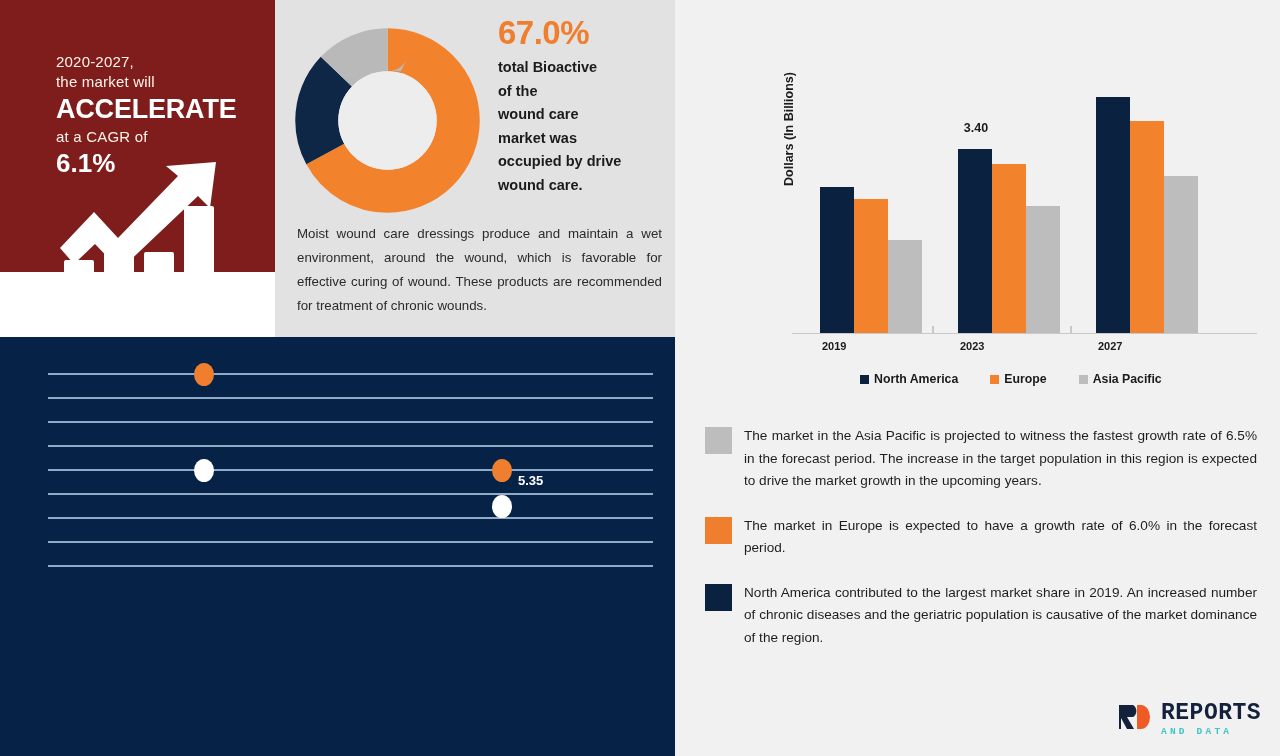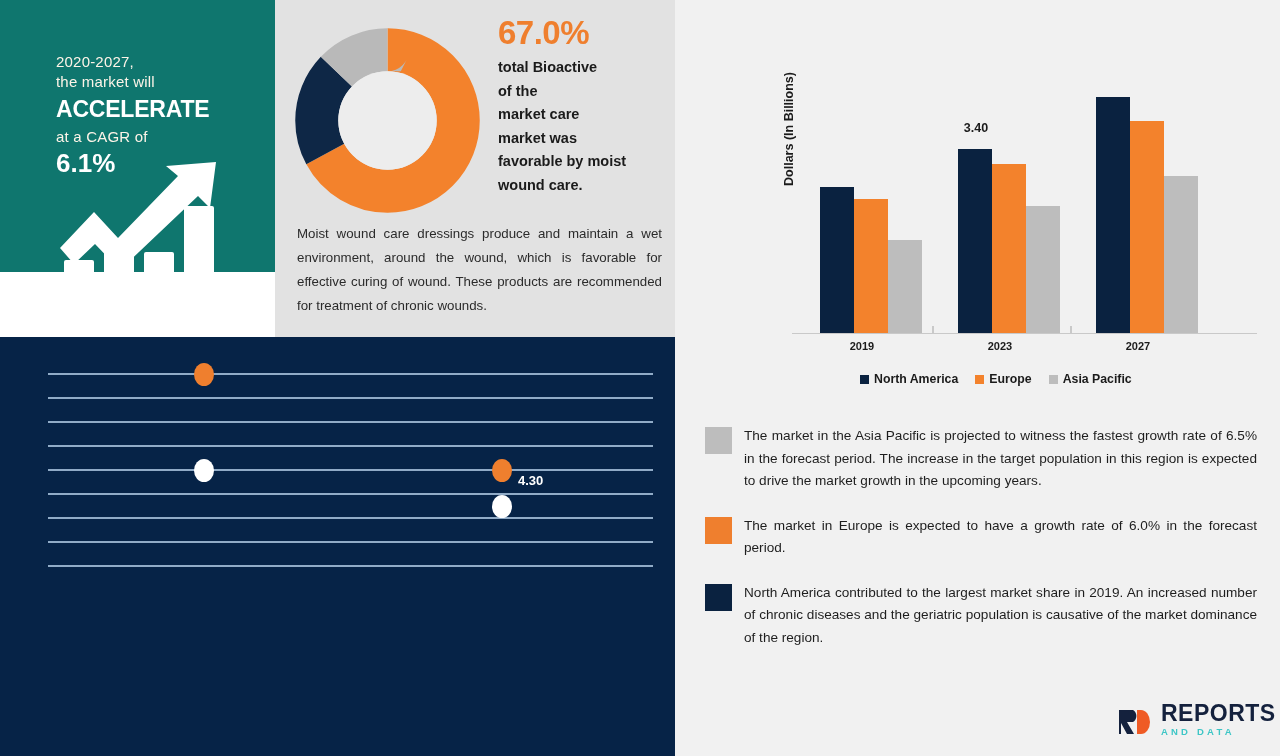--- a/index.html
+++ b/index.html
@@ -13,7 +13,7 @@
   
   .panel-accelerate{
     position:absolute;left:0;top:0;width:275px;height:272px;
-    background:#0f766e;
+    background:#7f1d1d;
   }
   .acc-text{position:absolute;left:56px;top:52px;color:#fdf4e8;}
   .acc-l1{font-size:15px;letter-spacing:.2px;line-height:20px;}

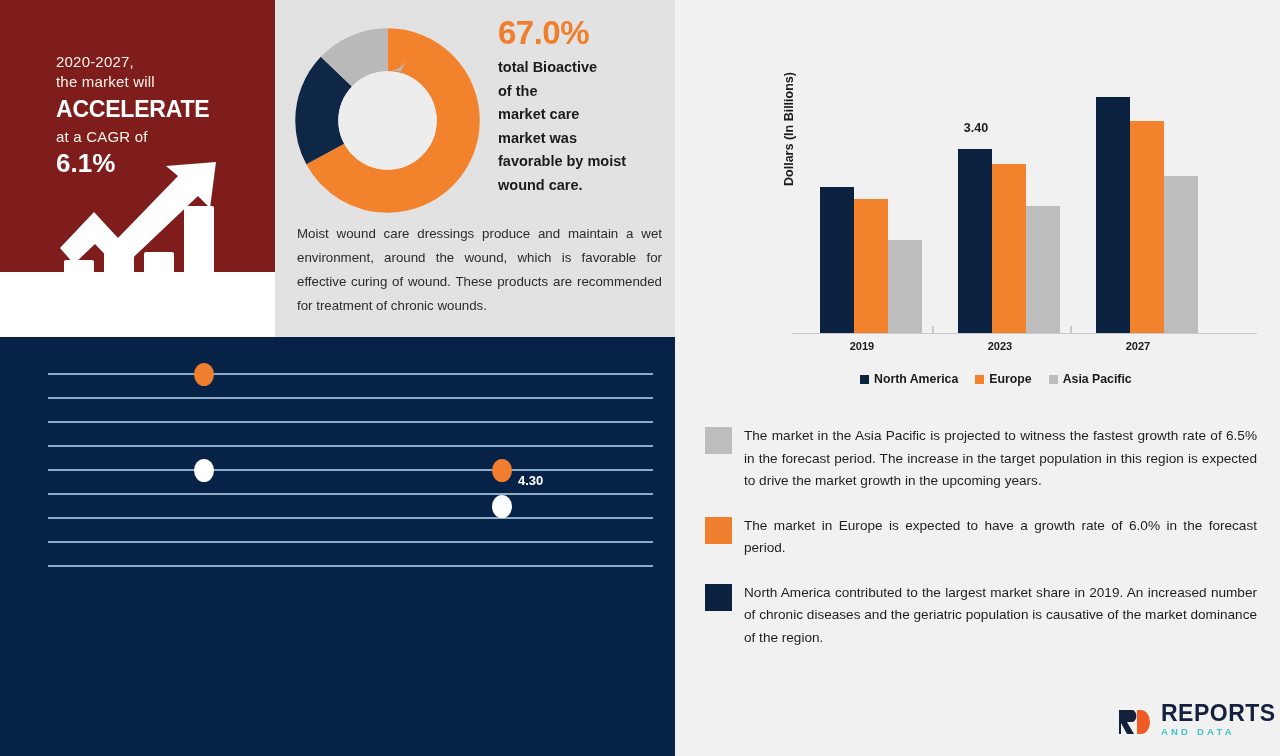--- a/index.html
+++ b/index.html
@@ -18,7 +18,7 @@
   .acc-text{position:absolute;left:56px;top:52px;color:#fdf4e8;}
   .acc-l1{font-size:15px;letter-spacing:.2px;line-height:20px;}
   .acc-l2{font-size:15px;letter-spacing:.2px;line-height:20px;}
-  .acc-big{font-size:23px;font-weight:bold;letter-spacing:-.2px;line-height:34px;color:#ffffff;}
+  .acc-big{font-size:27px;font-weight:bold;letter-spacing:-.2px;line-height:34px;color:#ffffff;}
   .acc-l3{font-size:15px;letter-spacing:.2px;line-height:22px;}
   .acc-pct{font-size:26px;font-weight:bold;color:#ffffff;line-height:30px;}
   .growth-icon{position:absolute;left:56px;top:160px;width:180px;height:160px;}

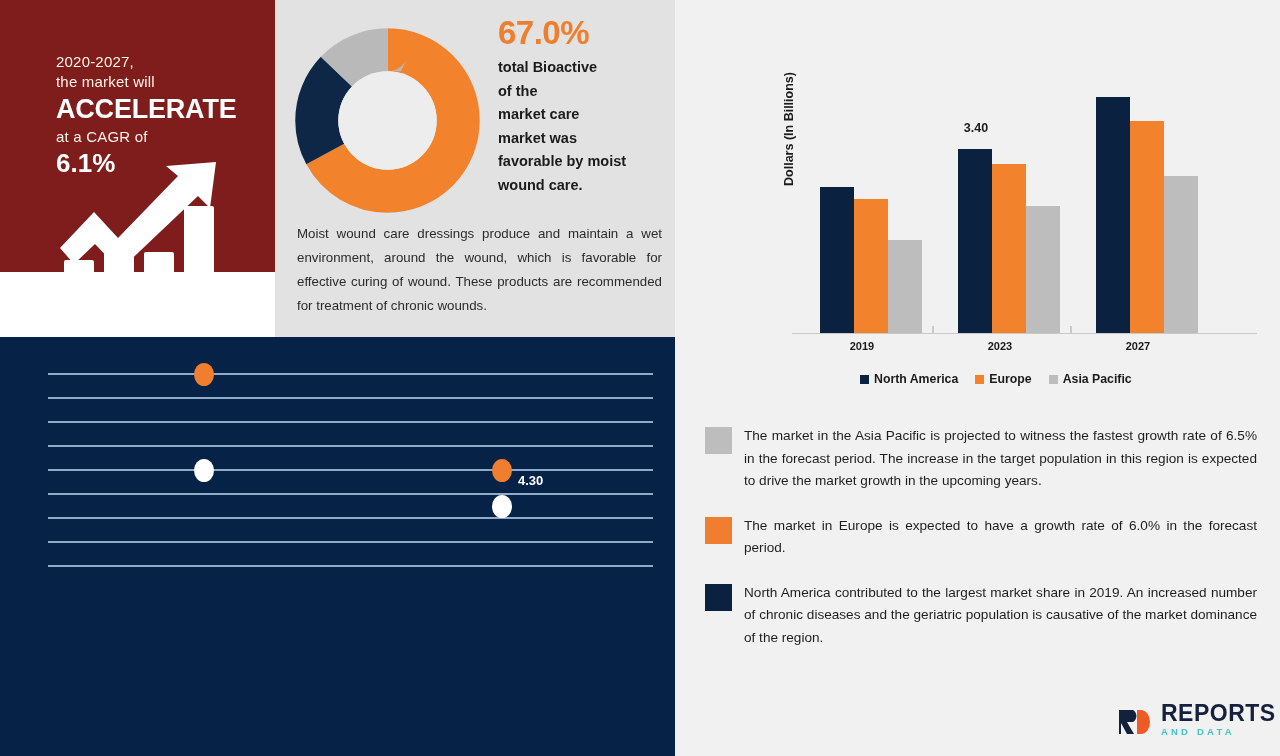--- a/index.html
+++ b/index.html
@@ -125,7 +125,7 @@
       <div class="pct-desc">
         <div>total Bioactive</div>
         <div>of the</div>
-        <div>market care</div>
+        <div>wound care</div>
         <div>market was</div>
         <div>favorable by moist</div>
         <div>wound care.</div>

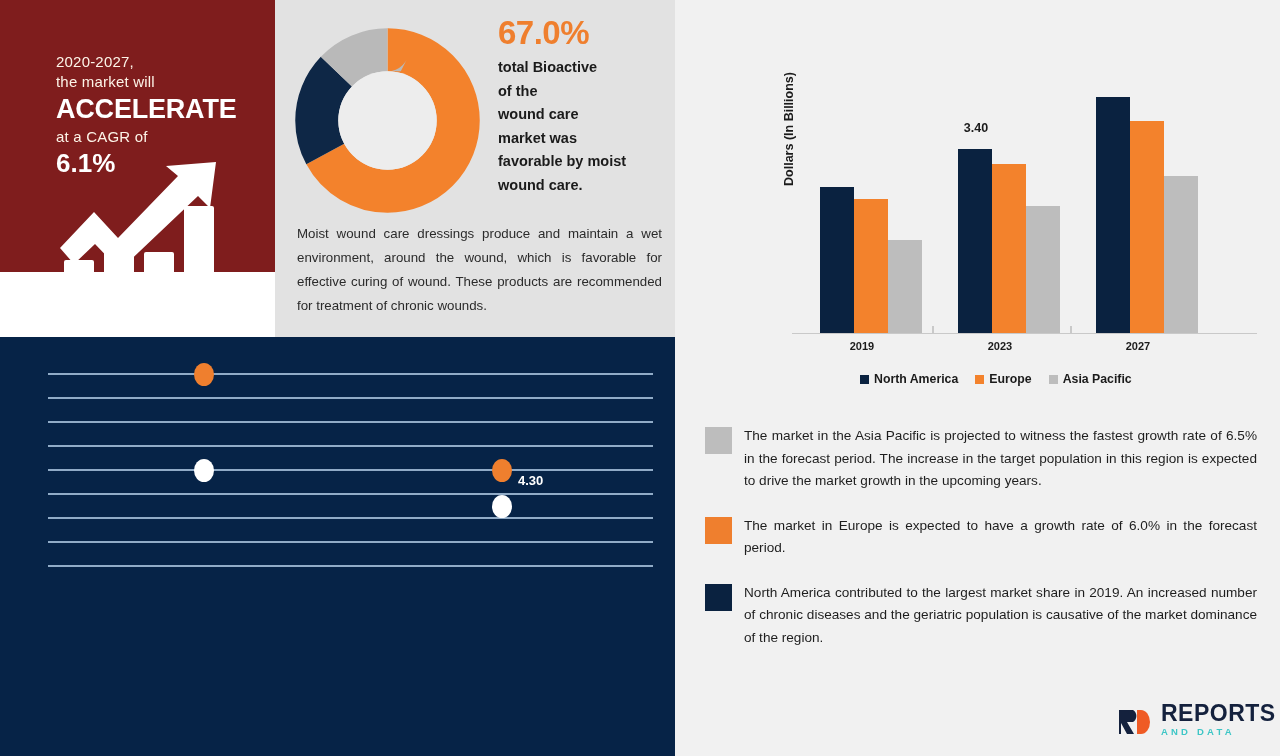--- a/index.html
+++ b/index.html
@@ -127,7 +127,7 @@
         <div>of the</div>
         <div>wound care</div>
         <div>market was</div>
-        <div>favorable by moist</div>
+        <div>occupied by drive</div>
         <div>wound care.</div>
       </div>
     </div>

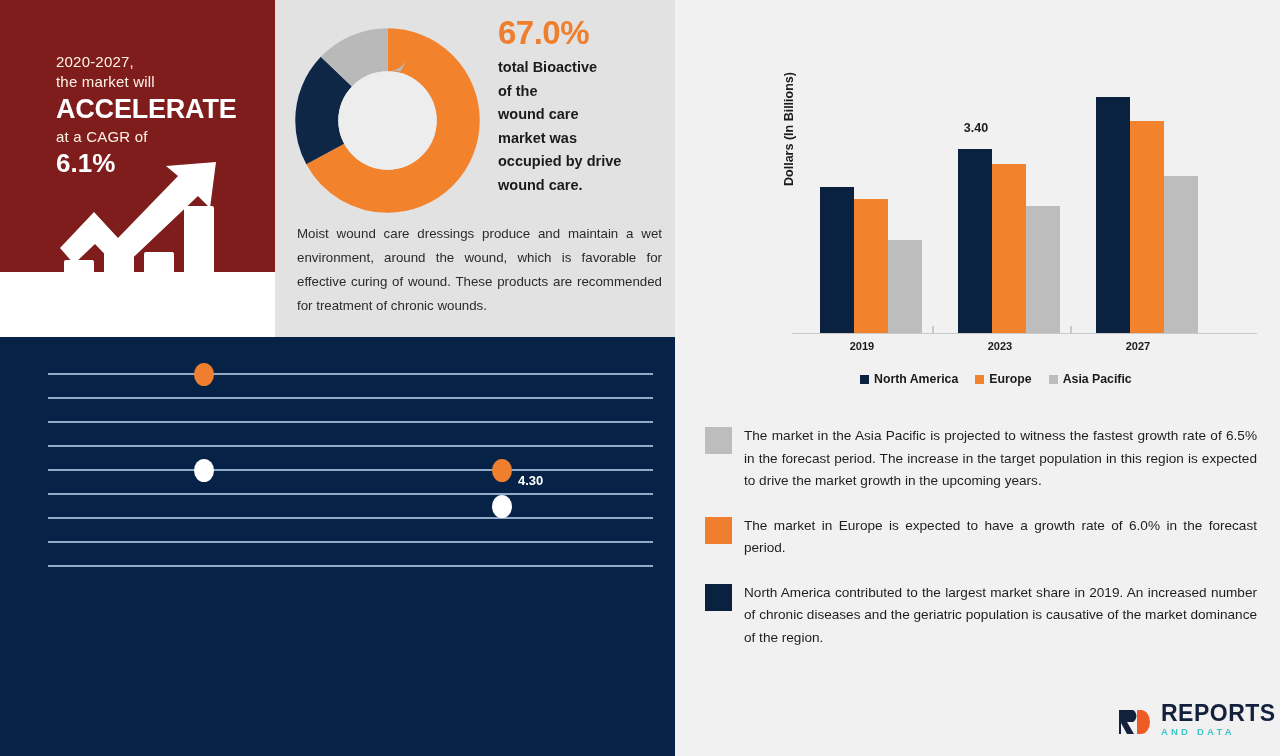--- a/index.html
+++ b/index.html
@@ -72,7 +72,7 @@
     position:absolute;font-size:12.5px;font-weight:bold;color:#1b1b1b;
   }
   .xdiv{position:absolute;bottom:1.5px;width:1.5px;height:7px;background:#c9c9c9;}
-  .xtick{position:absolute;top:278px;font-size:11px;font-weight:bold;color:#1b1b1b;text-align:center;width:80px;}
+  .xtick{position:absolute;top:278px;font-size:11px;font-weight:bold;color:#1b1b1b;width:80px;}
   .bar-legend{position:absolute;left:130px;top:310px;display:flex;gap:17px;align-items:center;}
   .bar-legend .li{display:flex;align-items:center;gap:5px;}
   .bar-legend .sw{width:9px;height:9px;}

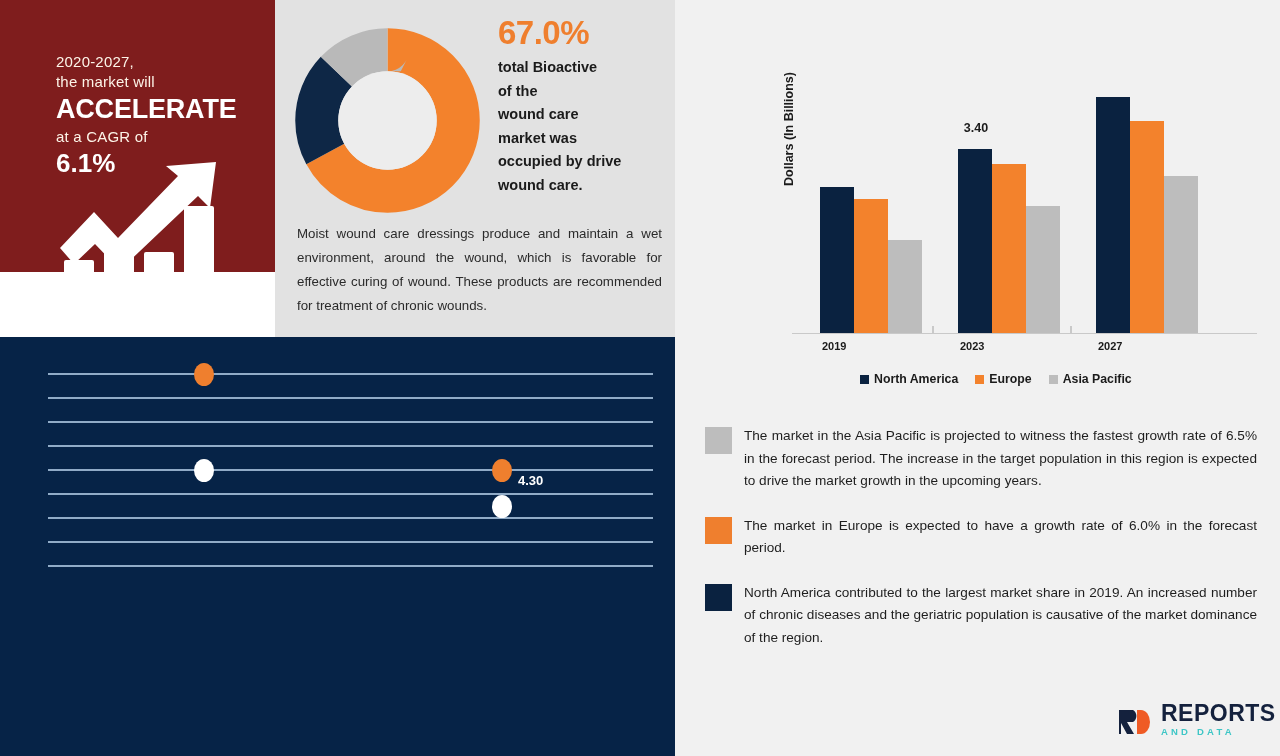--- a/index.html
+++ b/index.html
@@ -73,7 +73,7 @@
   }
   .xdiv{position:absolute;bottom:1.5px;width:1.5px;height:7px;background:#c9c9c9;}
   .xtick{position:absolute;top:278px;font-size:11px;font-weight:bold;color:#1b1b1b;width:80px;}
-  .bar-legend{position:absolute;left:130px;top:310px;display:flex;gap:17px;align-items:center;}
+  .bar-legend{position:absolute;left:130px;top:310px;display:flex;gap:32px;align-items:center;}
   .bar-legend .li{display:flex;align-items:center;gap:5px;}
   .bar-legend .sw{width:9px;height:9px;}
   .bar-legend .lb{font-size:12.3px;font-weight:bold;color:#1b1b1b;}

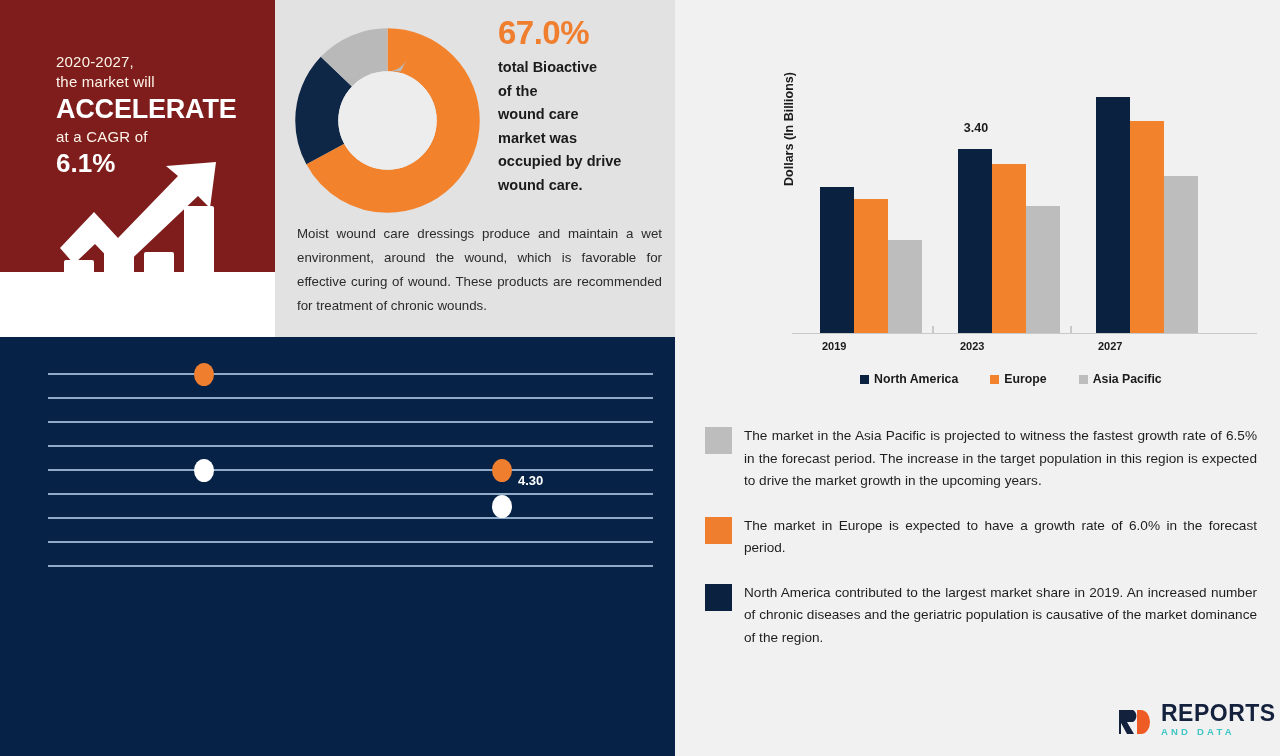--- a/index.html
+++ b/index.html
@@ -152,7 +152,7 @@
       <div class="dot y2019" style="left:146px;top:97px"></div>
       <div class="dot y2027" style="left:444px;top:97px"></div>
       <div class="dot y2019" style="left:444px;top:133px"></div>
-      <div class="dot-value" style="left:470px;top:111px">4.30</div>
+      <div class="dot-value" style="left:470px;top:111px">5.35</div>
     </div>
 
   </div>

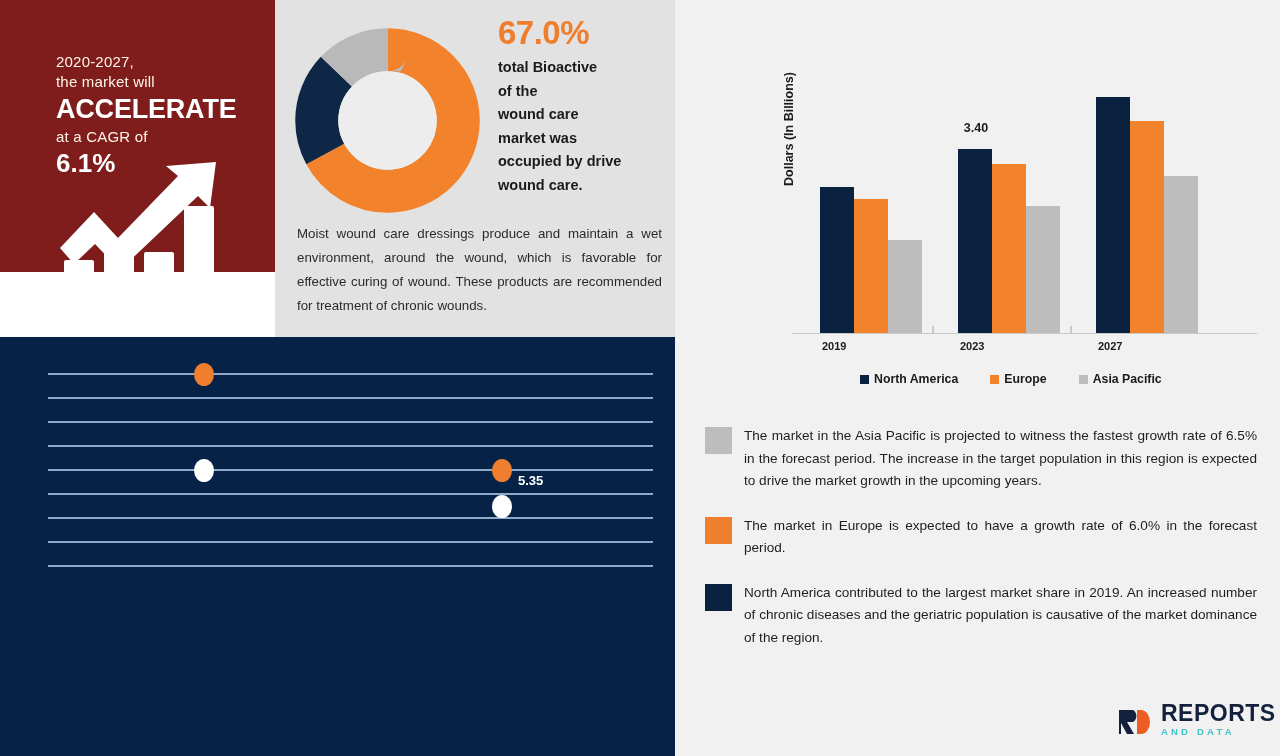--- a/index.html
+++ b/index.html
@@ -83,7 +83,7 @@
   .note .chip{width:27px;height:27px;flex:0 0 27px;margin-top:2px;}
   .note .txt{font-size:13.6px;color:#1e1e1e;line-height:22.5px;text-align:justify;flex:1;}
 
-  .logo{position:absolute;left:1117px;top:702px;display:flex;align-items:flex-end;gap:7px;}
+  .logo{position:absolute;left:1117px;top:702px;display:flex;align-items:flex-start;gap:7px;font-family:Liberation Mono, monospace;}
   .logo-mark{width:37px;height:30px;flex:0 0 37px;}
   .logo-words{display:flex;flex-direction:column;line-height:1;}
   .logo-top{font-size:23px;font-weight:bold;color:#14213d;letter-spacing:.5px;}

